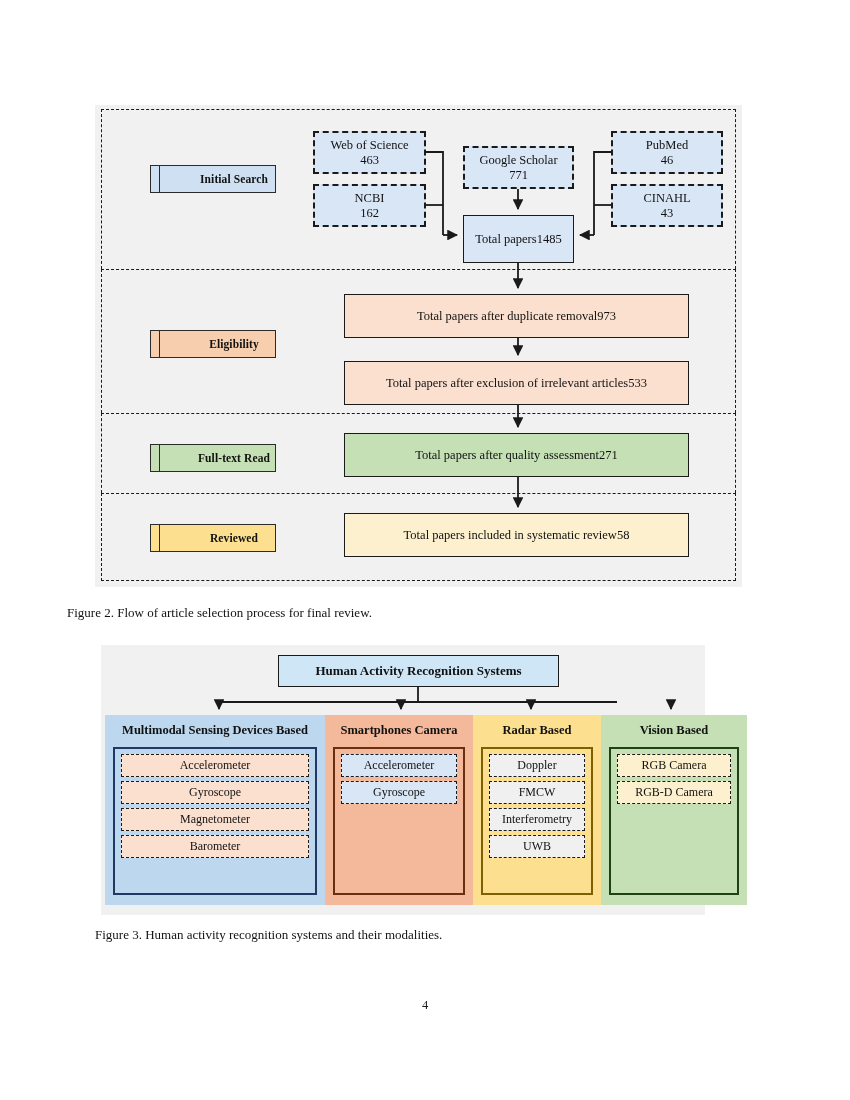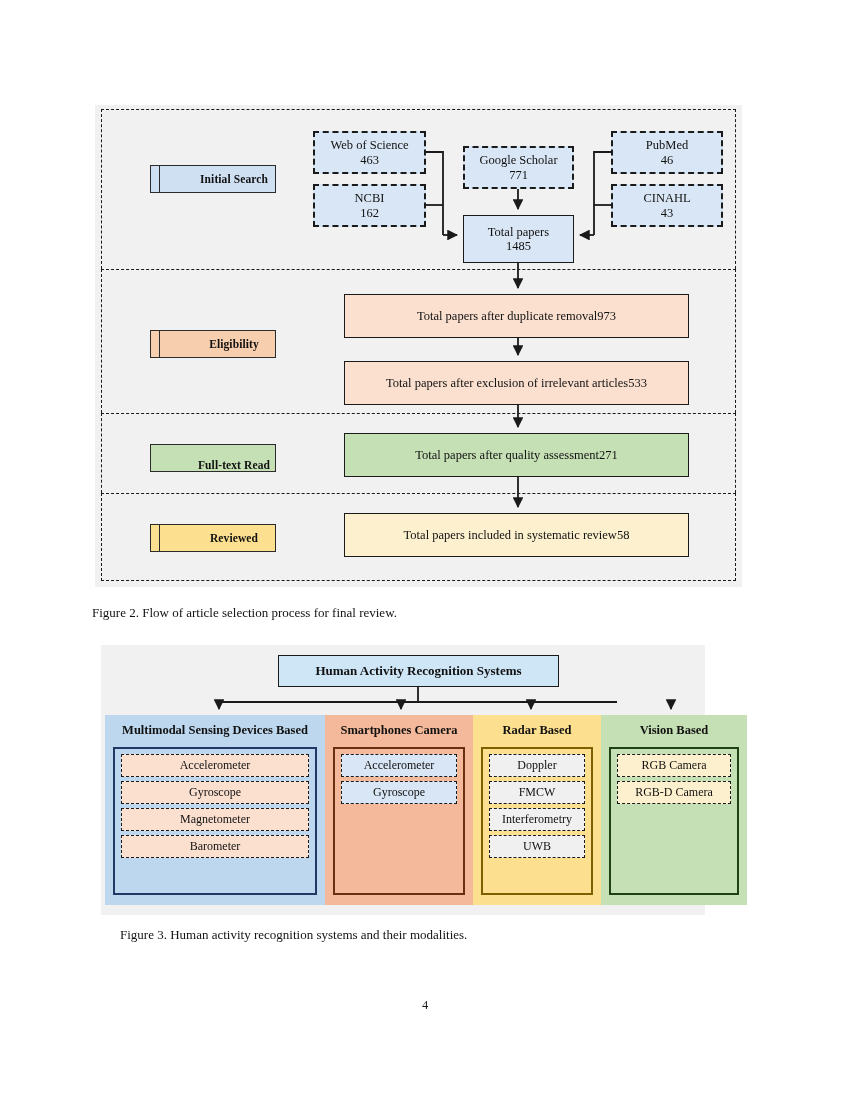--- a/index.html
+++ b/index.html
@@ -92,7 +92,7 @@
     border: 1.6px solid #1a1a1a;
     background: #d9e6f5;
     box-sizing: border-box;
-    display: flex; flex-direction: column;
+    display: flex; flex-direction: row;
     align-items: center; justify-content: center;
     font-size: 12.5px; line-height: 1.15;
   }

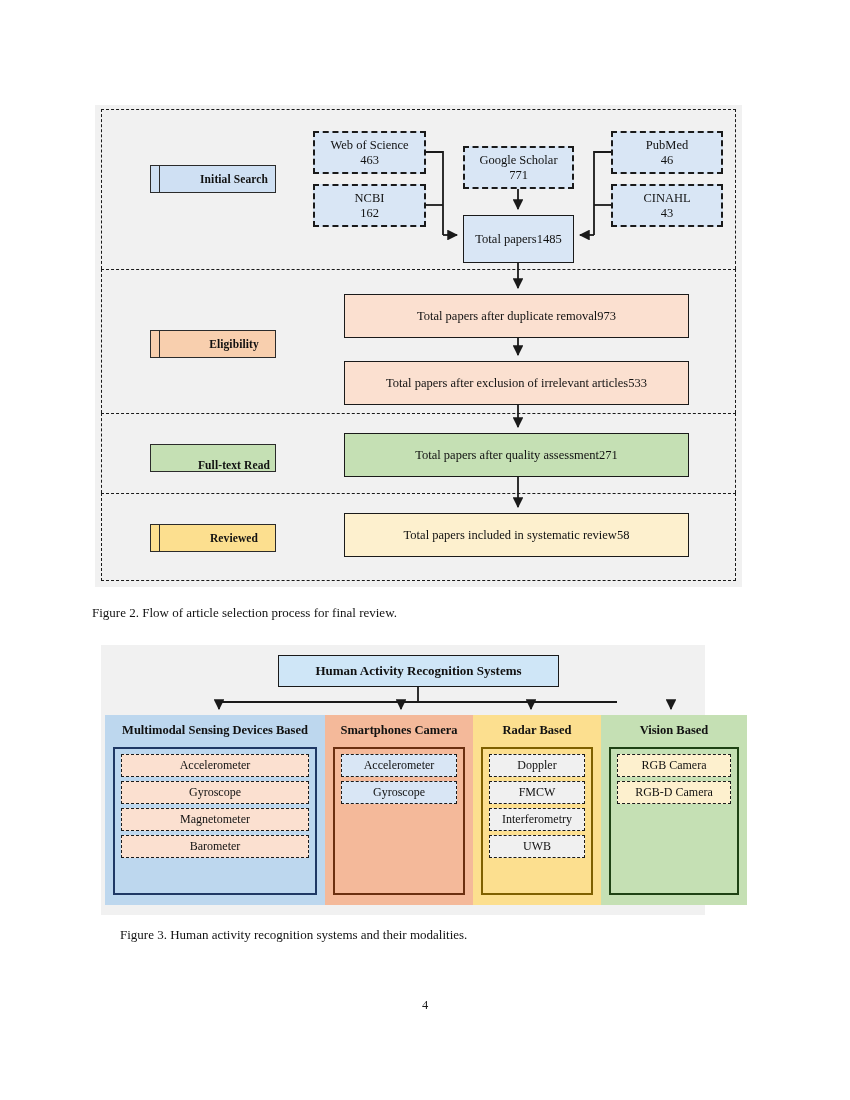--- a/index.html
+++ b/index.html
@@ -61,7 +61,7 @@
   #chip-initial .tab { background: #cfe0f3; }
   #chip-elig    { left: 55px;  top: 225px; background: #f8cfae; }
   #chip-elig .tab { background: #f8cfae; }
-  #chip-full    { left: 55px;  top: 339px; background: #c5e0b4; align-items: flex-end; }
+  #chip-full    { left: 55px;  top: 339px; background: #c5e0b4; }
   #chip-full .tab { background: #c5e0b4; }
   #chip-review  { left: 55px;  top: 419px; background: #fcdf8f; }
   #chip-review .tab { background: #fcdf8f; }

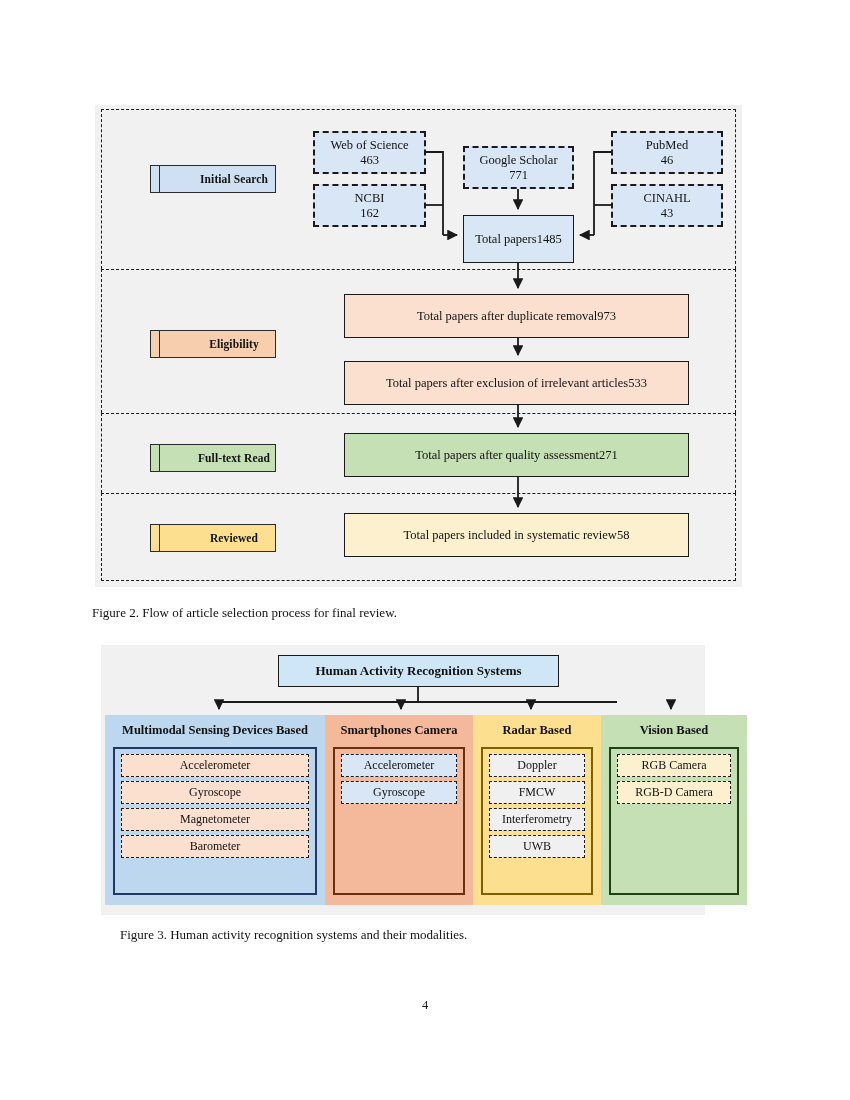--- a/index.html
+++ b/index.html
@@ -122,7 +122,6 @@
     position: absolute;
     font-size: 13px;
     color: #121212;
-    margin-left: 25px;
   }
   #cap2 { left: 67px; top: 605px; }
   #cap3 { left: 95px; top: 927px; }

